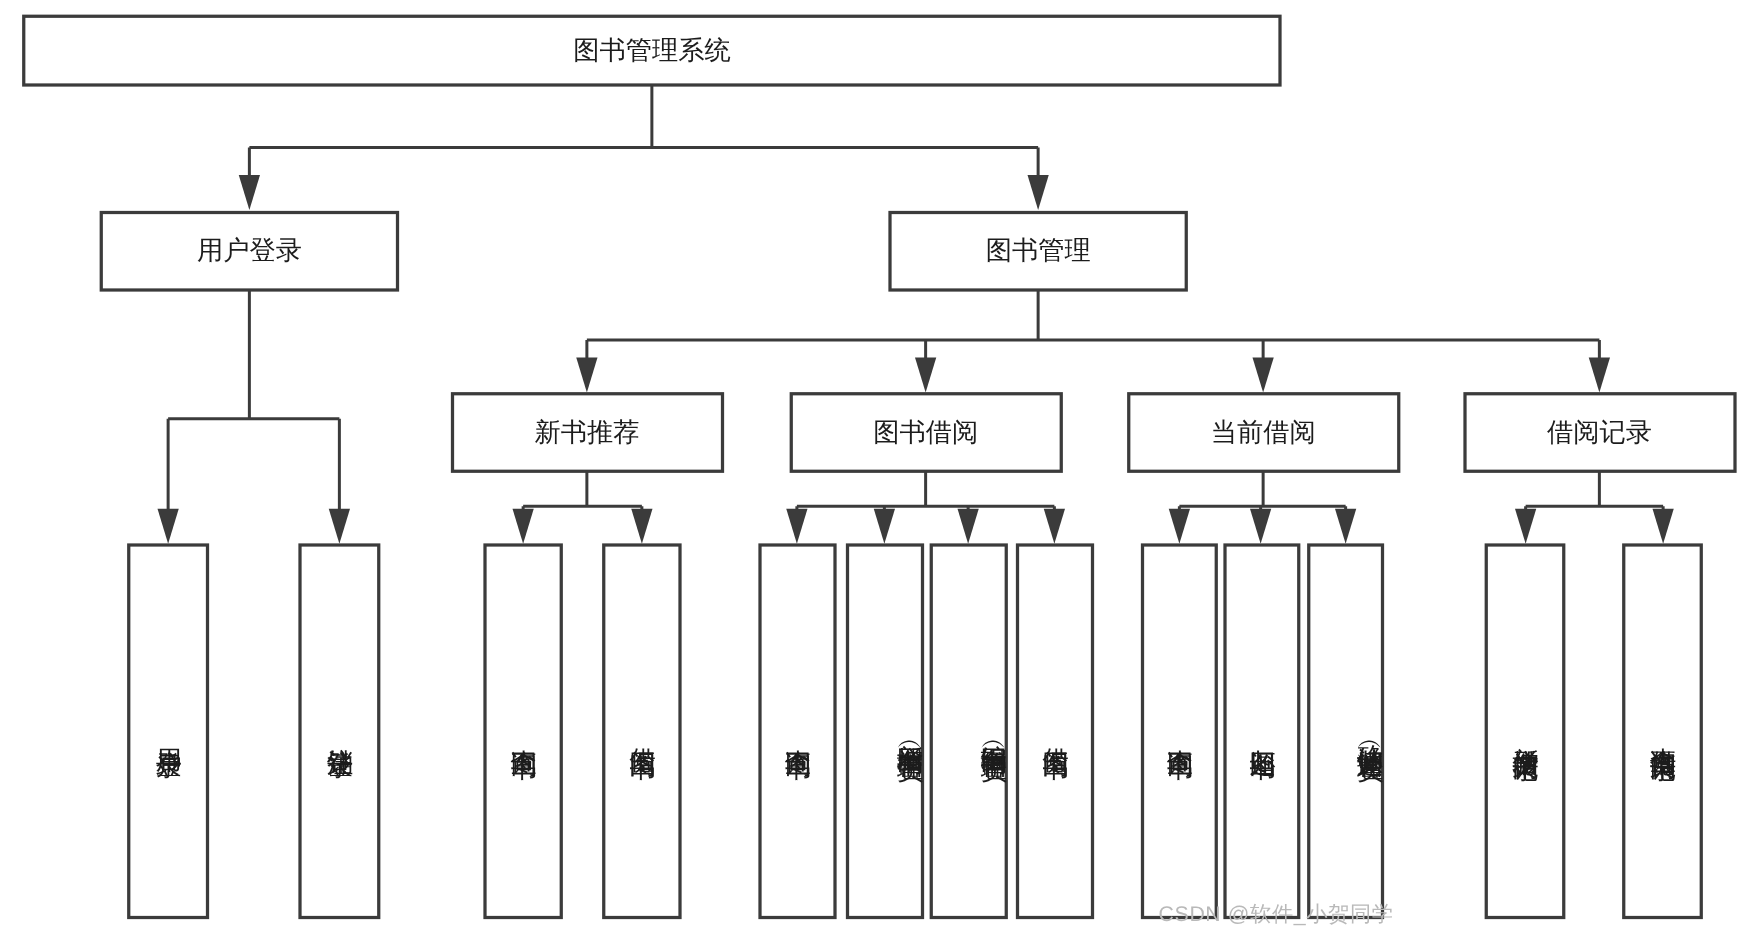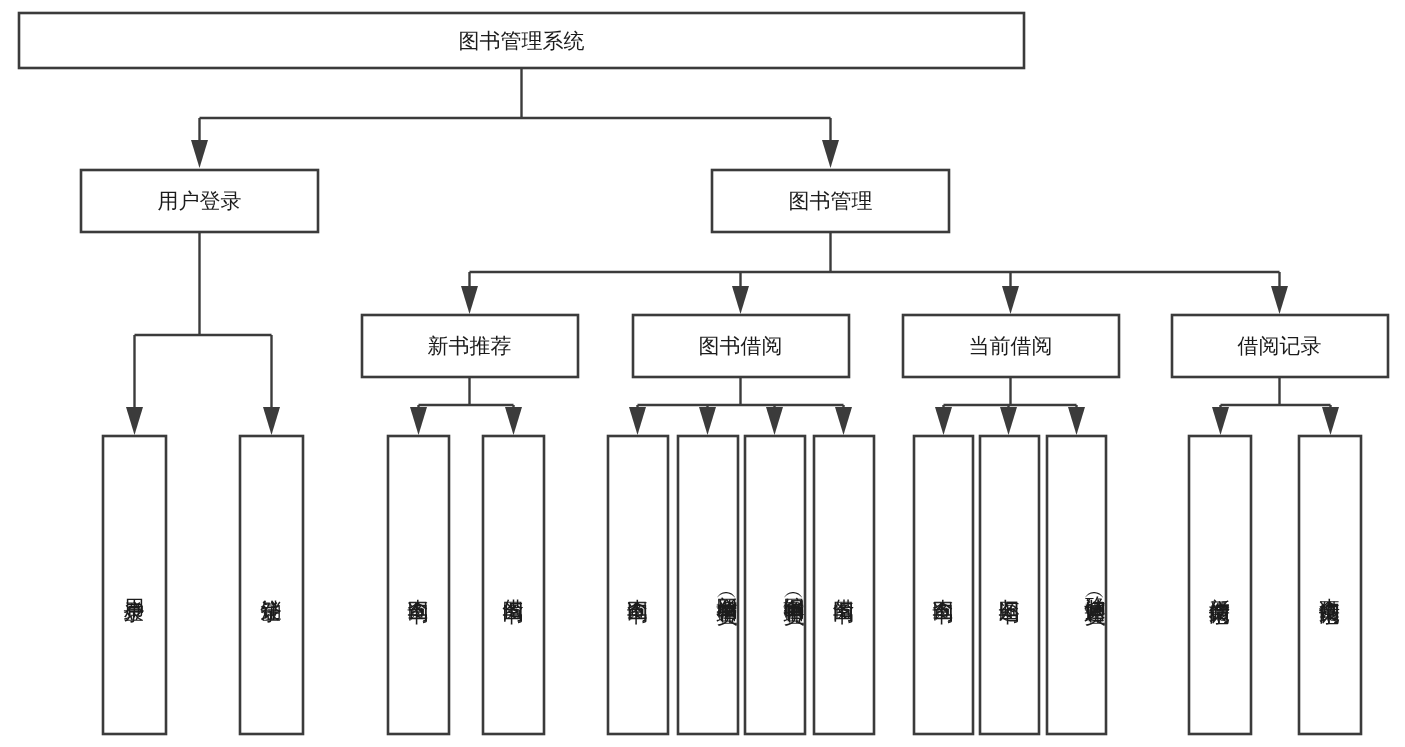--- a/index.html
+++ b/index.html
@@ -222,6 +222,7 @@
   <div class="leaf-label centered" style="left:1189px; top:436px; width:62px; height:298px;">新增借阅记录</div>
   <div class="leaf-label centered" style="left:1299px; top:436px; width:62px; height:298px;">查询借阅记录</div>
 
+  <div class="watermark">CSDN @软件_小贺同学</div>
 
 </div>
 

